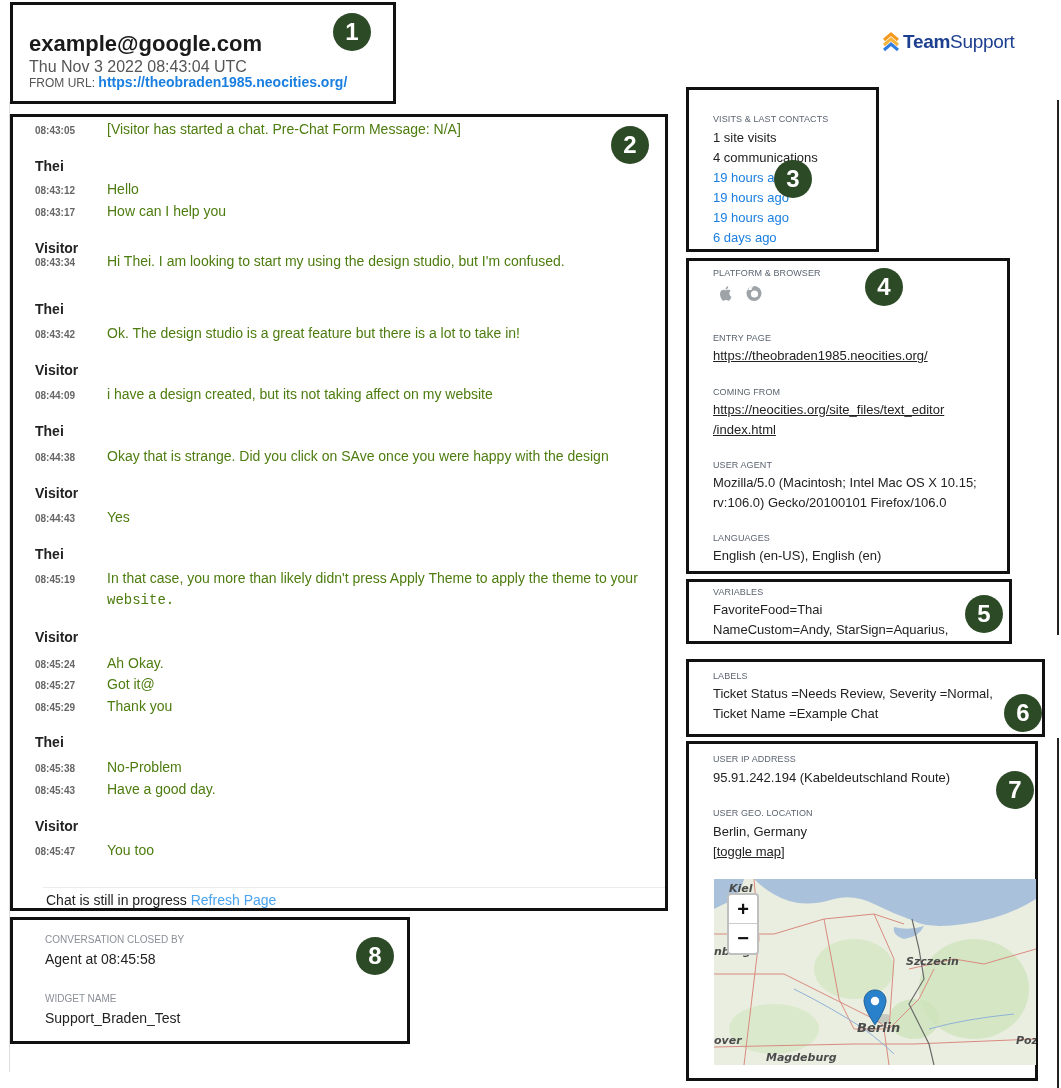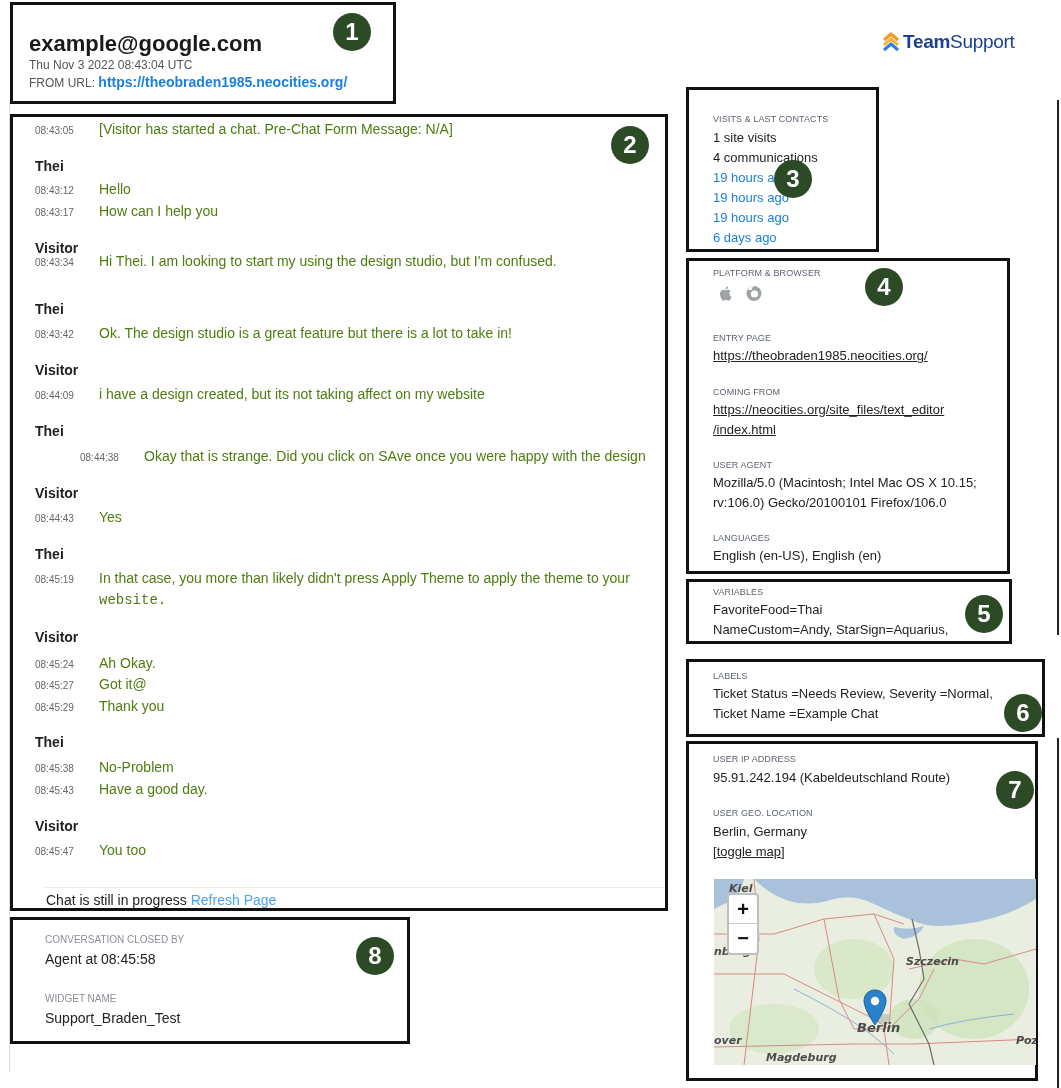--- a/index.html
+++ b/index.html
@@ -20,7 +20,7 @@
   
   #box1 { left: 10px; top: 2px; width: 386px; height: 102px; }
   .contact-email { position: absolute; left: 16px; top: 26px; font-size: 22px; font-weight: bold; color: #1a1a1a; }
-  .contact-date { position: absolute; left: 16px; top: 53px; font-size: 12px; color: #555; }
+  .contact-date { position: absolute; left: 16px; top: 53px; font-size: 16px; color: #555; }
   .from-url-row { position: absolute; left: 16px; top: 69px; font-size: 12px; color: #555; }
   .from-url-row a { color: #1a7fe0; font-weight: bold; font-size: 14px; text-decoration: none; }
 

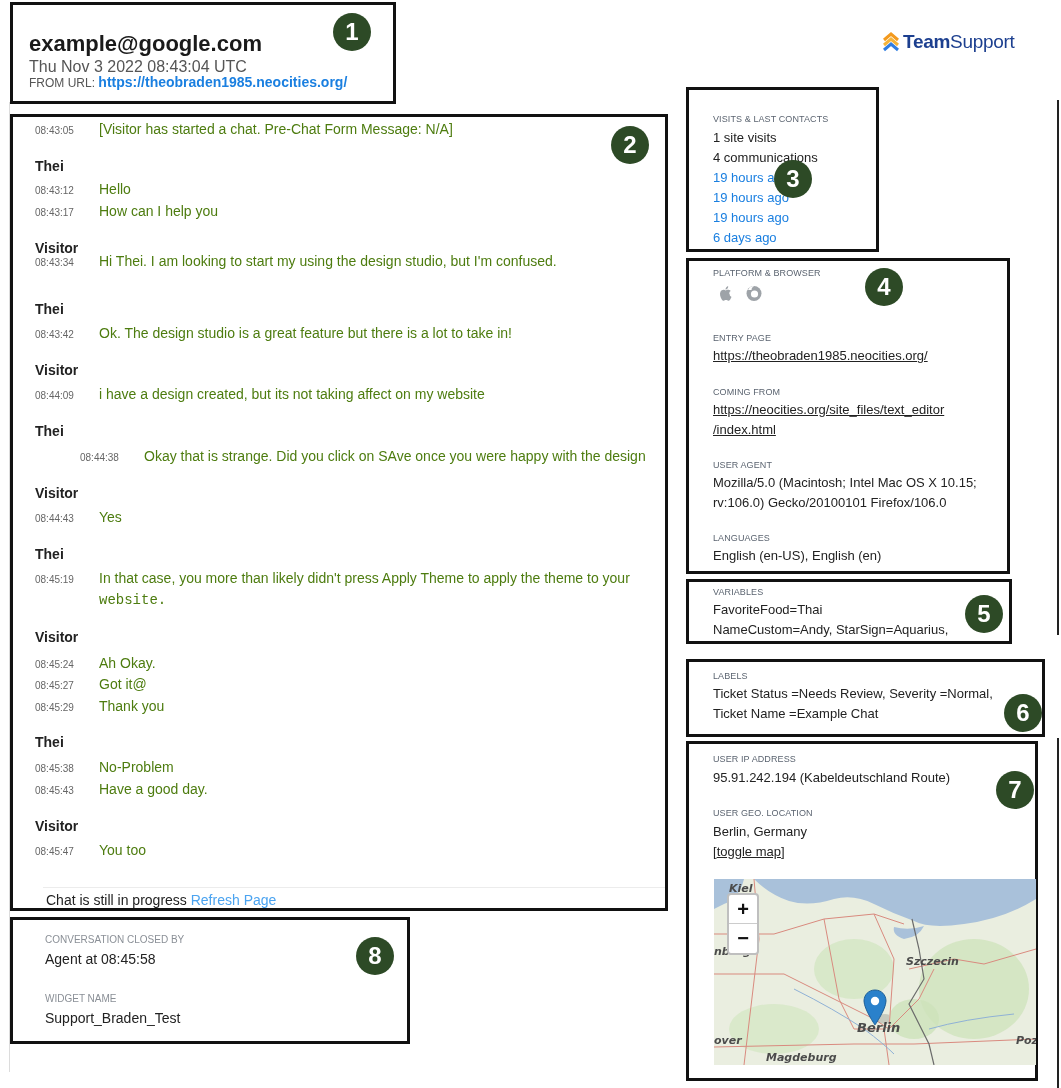--- a/index.html
+++ b/index.html
@@ -34,7 +34,7 @@
   #box2 { left: 10px; top: 114px; width: 658px; height: 797px; overflow: hidden; }
   .chat-inner { position: absolute; left: 0; top: 0; width: 700px; }
   .chat-line { position: absolute; left: 22px; display: flex; align-items: baseline; white-space: nowrap; }
-  .chat-line .ts { font-size: 10px; color: #666; width: 64px; flex: none; }
+  .chat-line .ts { font-size: 10px; color: #666; width: 72px; flex: none; font-weight: bold; }
   .chat-line .msg { font-size: 14px; color: #4d7c0f; }
   .chat-author { position: absolute; left: 22px; font-size: 14px; font-weight: bold; color: #222; }
   .chat-bottomline { position: absolute; left: 30px; top: 770px; width: 640px; height: 1px; background: #ececec; }

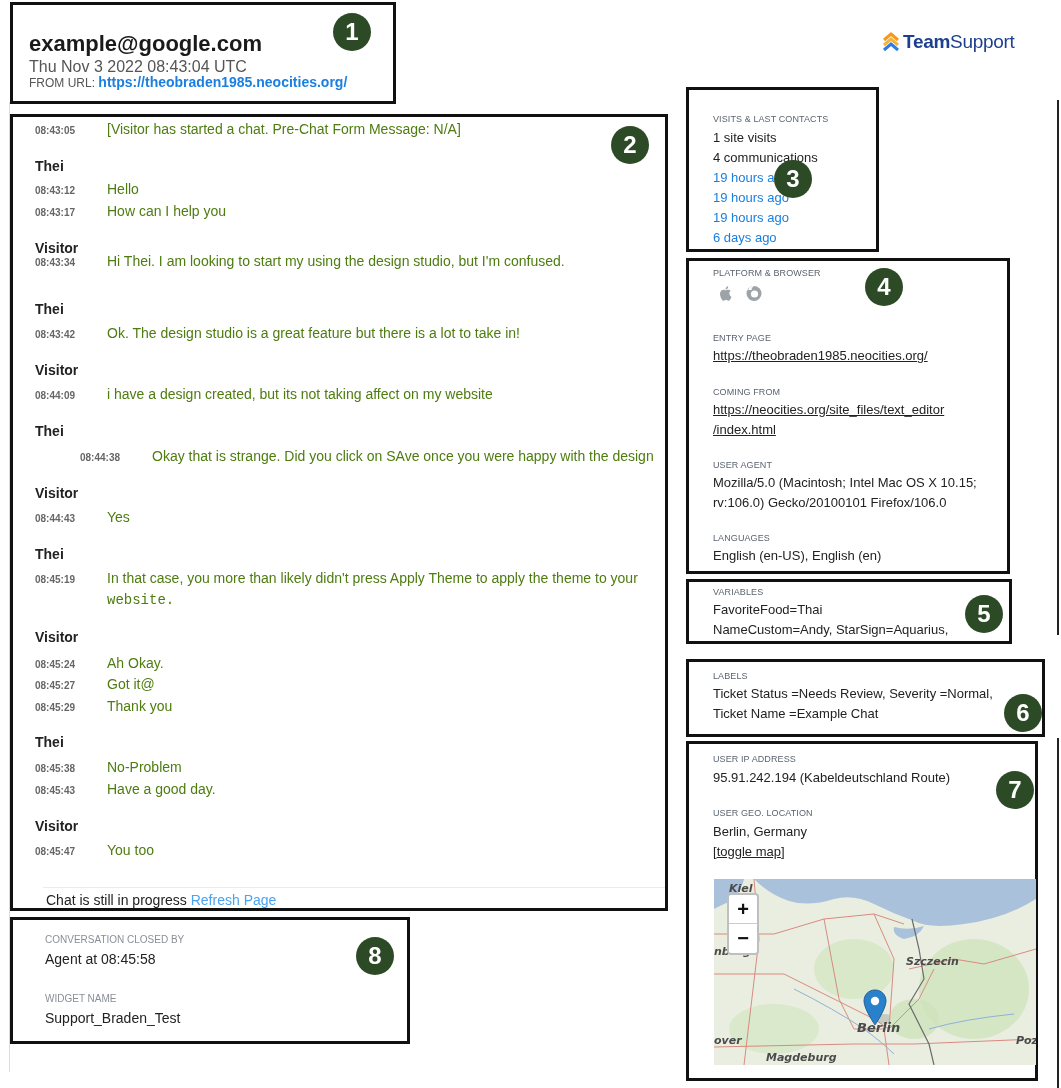--- a/index.html
+++ b/index.html
@@ -136,7 +136,7 @@
     </div>
 
     <div class="chat-author" style="top:306px;">Thei</div>
-    <div class="chat-line" style="top:331px;margin-left:45px;">
+    <div class="chat-line" style="top:331px;">
       <span class="ts">08:44:38</span>
       <span class="msg">Okay that is strange. Did you click on SAve once you were happy with the design</span>
     </div>

